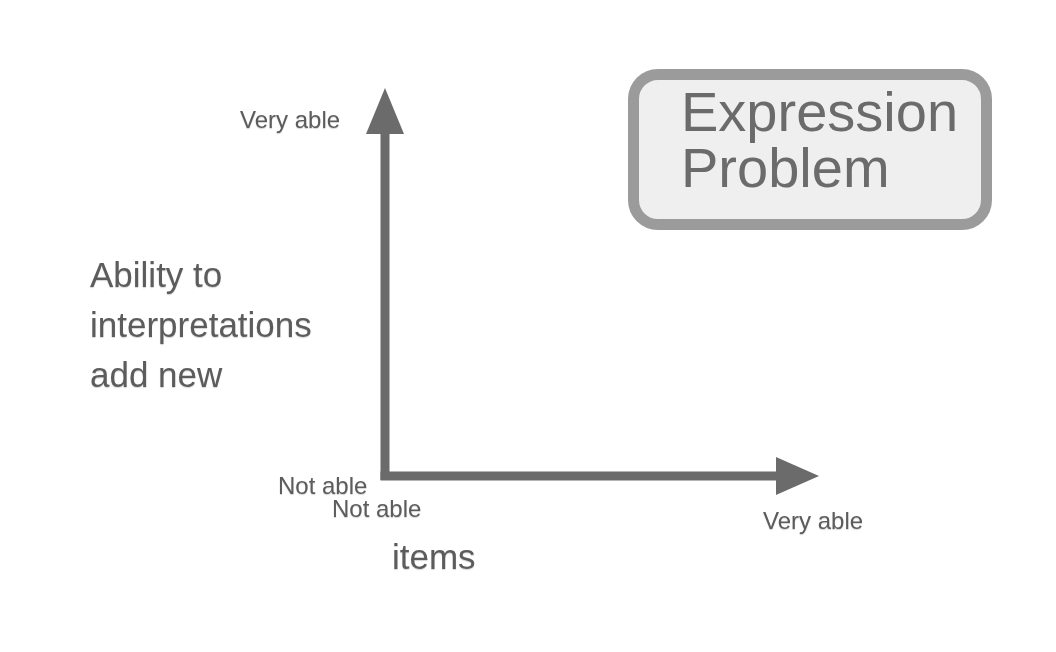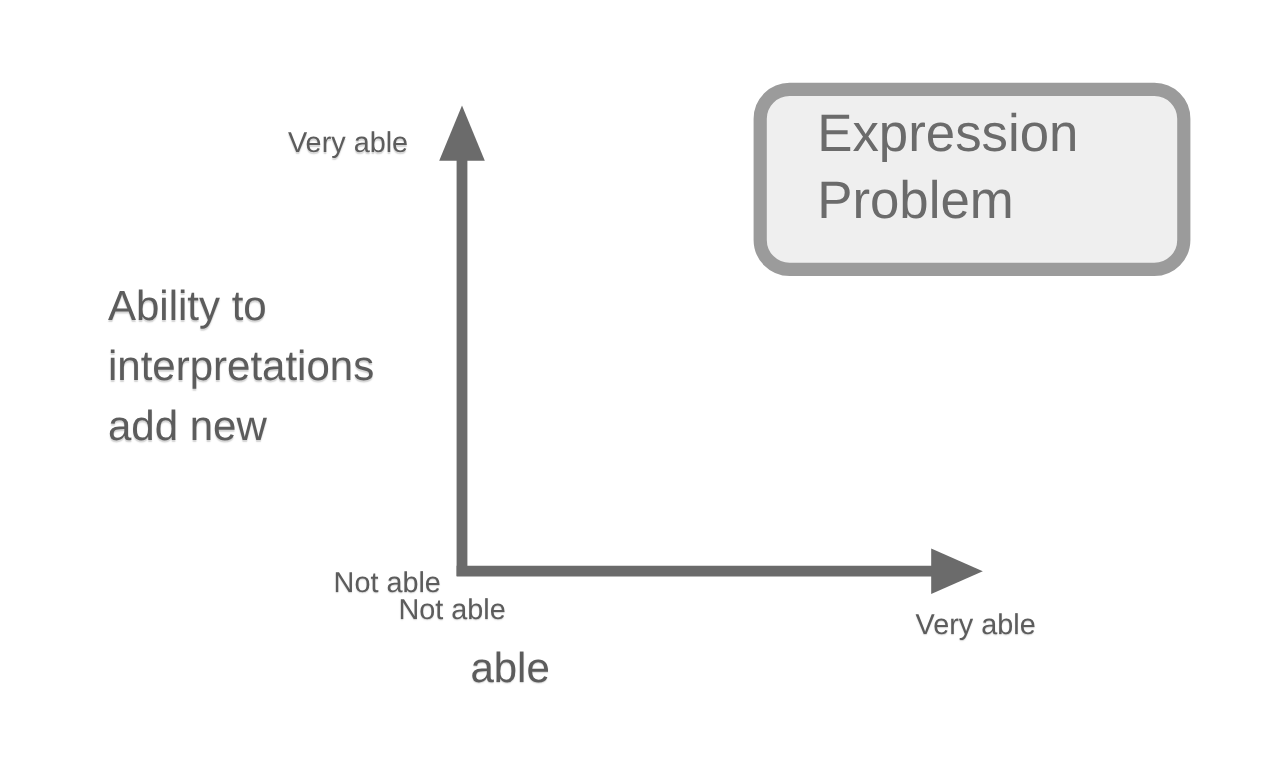--- a/index.html
+++ b/index.html
@@ -43,7 +43,7 @@
   }
   .callout-text {
     padding: 4px 0 0 42px;
-    font-size: 44px;
+    font-size: 56px;
     line-height: 56px;
     color: #6b6b6b;
   }

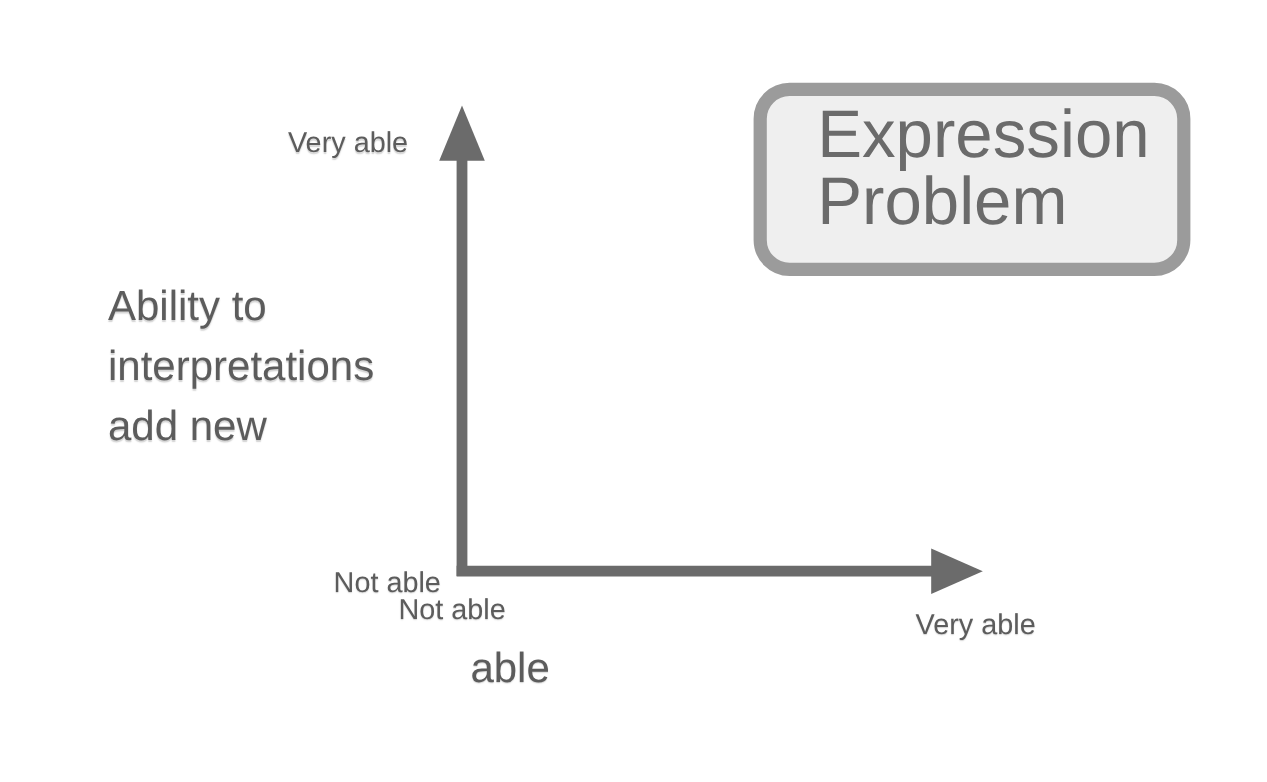--- a/index.html
+++ b/index.html
@@ -26,7 +26,7 @@
   .lbl-big span { display: block; }
 
   .y-max   { left: 240px; top: 75px; }
-  .y-title { left: 90px;  top: 199px; }
+  .y-title { left: 90px;  top: 218px; }
   .y-min   { left: 278px; top: 441px; }
   .x-min   { left: 332px; top: 464px; }
   .x-max   { left: 763px; top: 476px; }

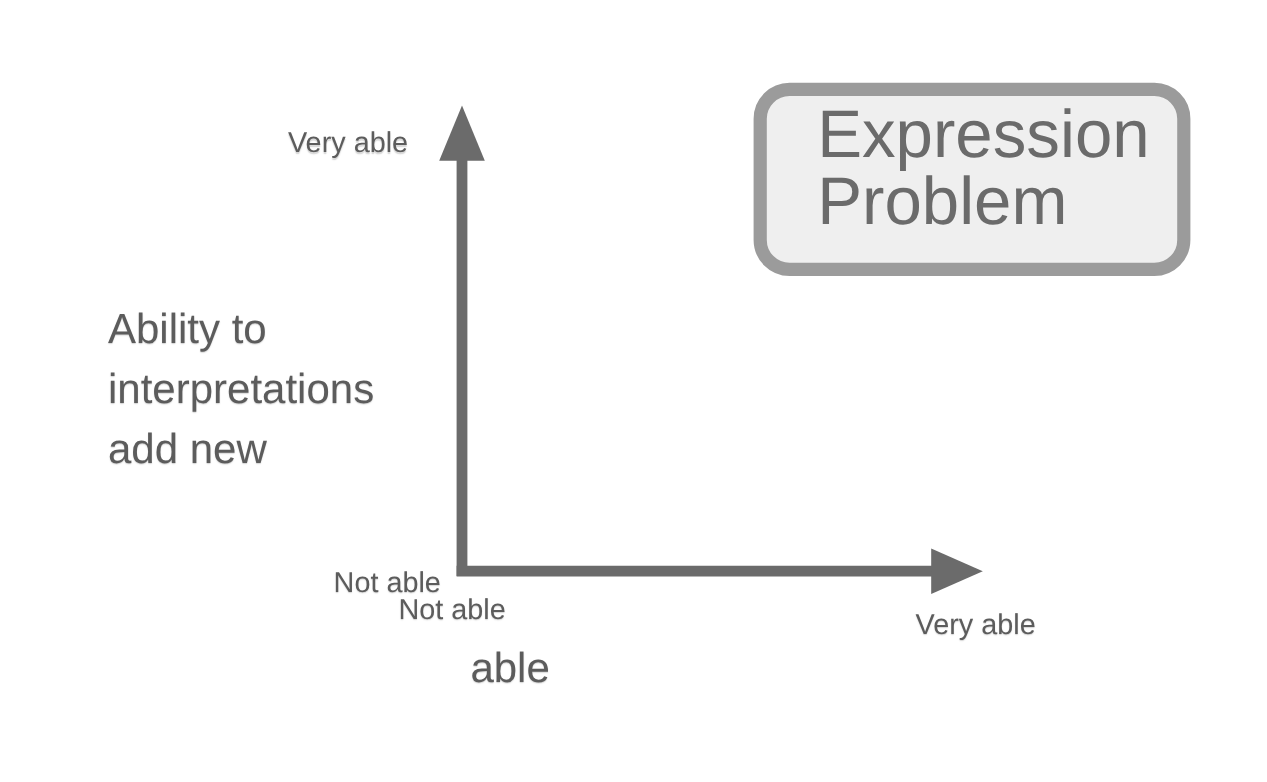--- a/index.html
+++ b/index.html
@@ -76,7 +76,7 @@
   <div class="lbl lbl-small x-max">Very able</div>
 
   <div class="lbl lbl-big x-title">
-    <span>able</span>
+    <span>items</span>
   </div>
 
   <div class="callout">

